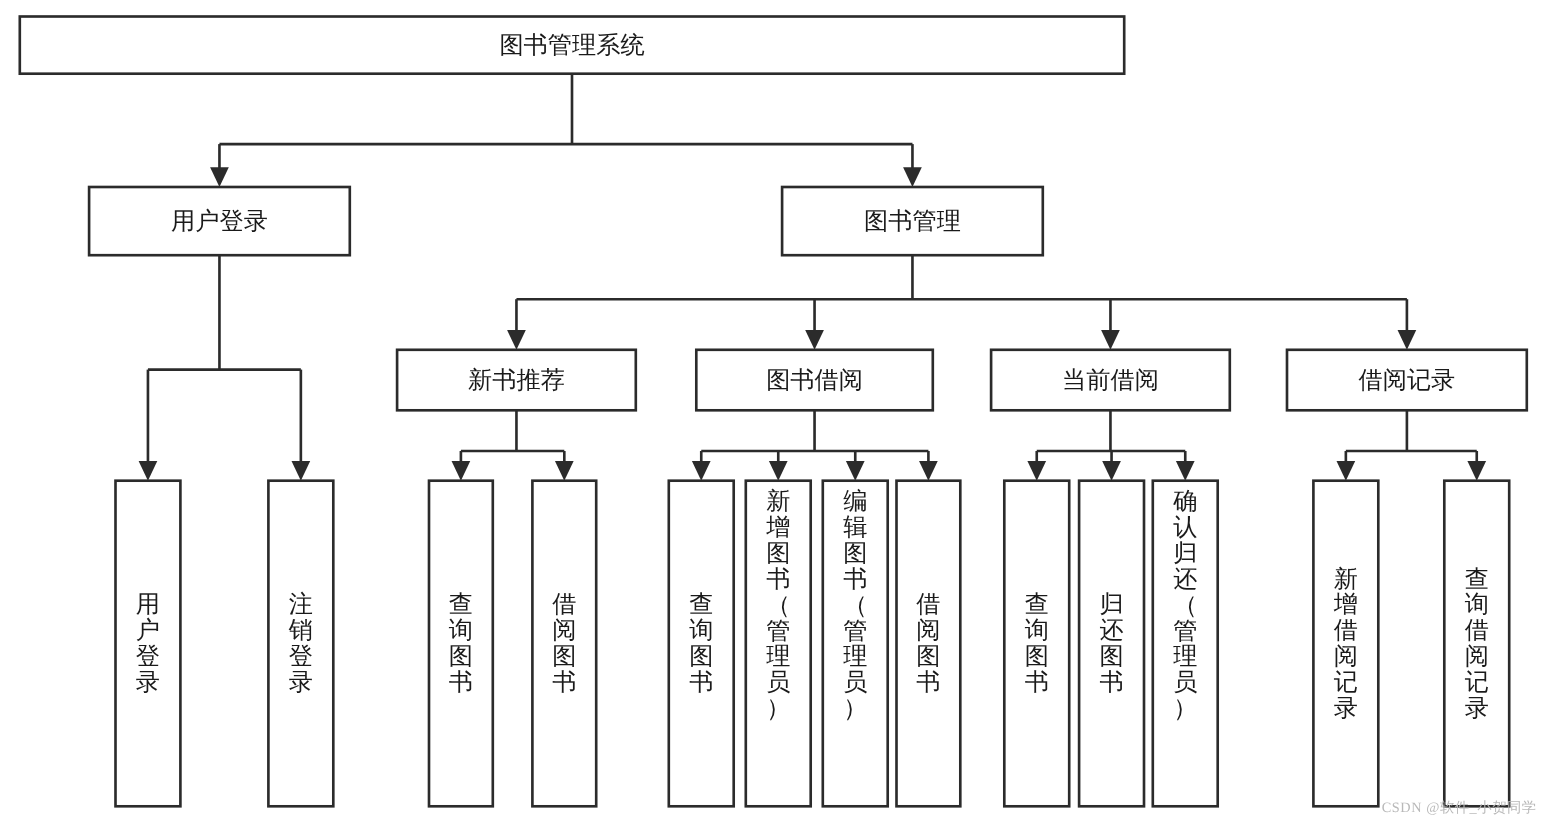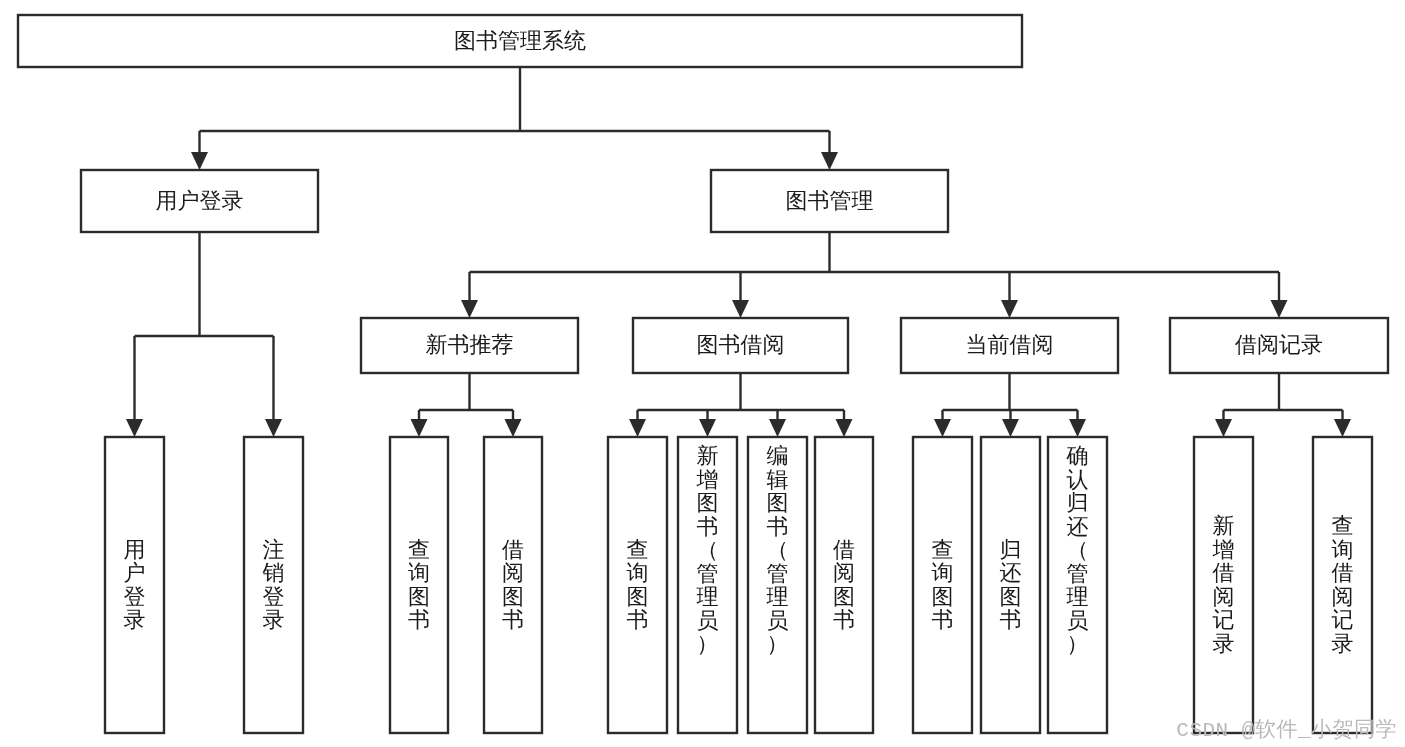--- a/index.html
+++ b/index.html
@@ -57,8 +57,8 @@
     position: absolute;
     right: 8px;
     bottom: 4px;
-    font-family: Liberation Mono, monospace;
-    font-size: 21px;
+    font-family: Liberation Serif, serif;
+    font-size: 13px;
     color: #b9b9b9;
     letter-spacing: 0.5px;
     white-space: nowrap;

